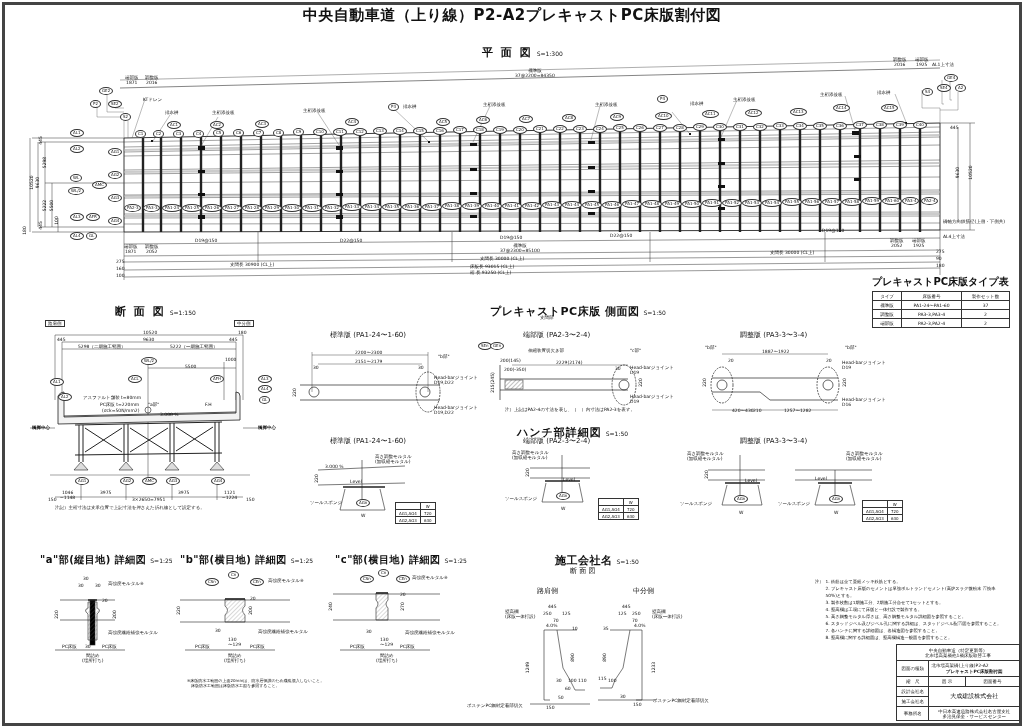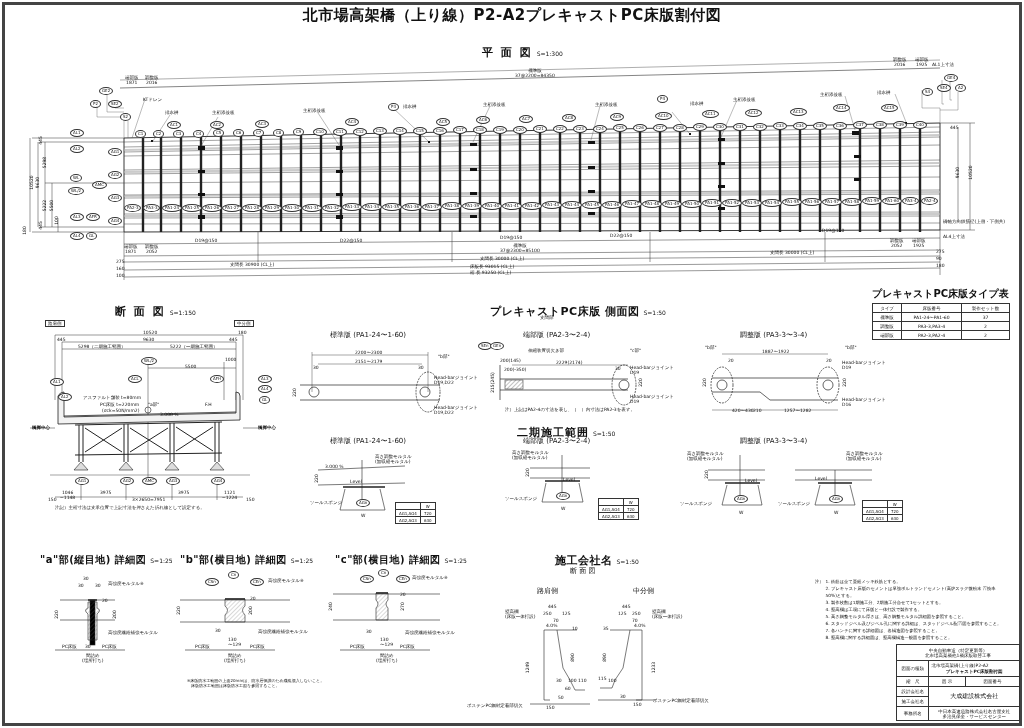--- a/index.html
+++ b/index.html
@@ -26,7 +26,7 @@
 
 <div class="sheet"></div>
 
-<div class="abs title">北市場高架橋（上り線）P2-A2プレキャストPC床版割付図</div>
+<div class="abs title">中央自動車道（上り線）P2-A2プレキャストPC床版割付図</div>
 
 <div class="abs h2" style="left:482px;top:45px"><span>平 面 図</span><span class="sc">S=1:300</span></div>
 

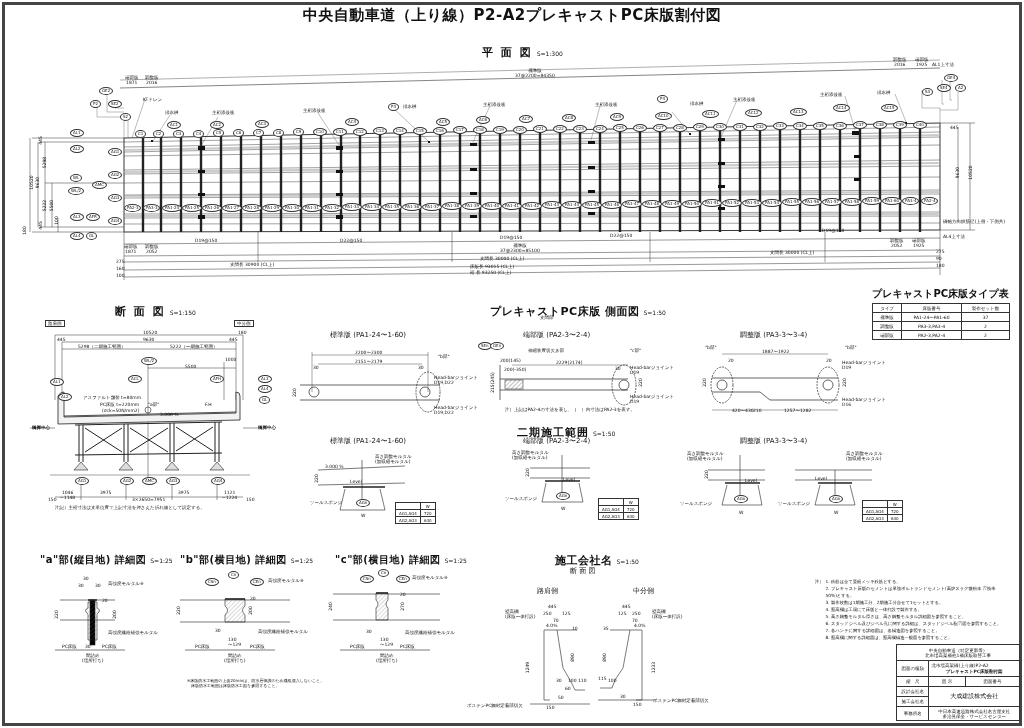--- a/index.html
+++ b/index.html
@@ -405,7 +405,7 @@
 <div class="abs tiny" style="left:936px;top:256px">90</div>
 <div class="abs tiny" style="left:936px;top:263px">180</div>
 
-<div class="abs" style="left:872px;top:287px">
+<div class="abs" style="left:872px;top:275px">
   <div style="font-size:10px;font-weight:bold;margin-bottom:2px;white-space:nowrap">プレキャストPC床版タイプ表</div>
   <table class="tt" style="width:138px">
     <tbody>

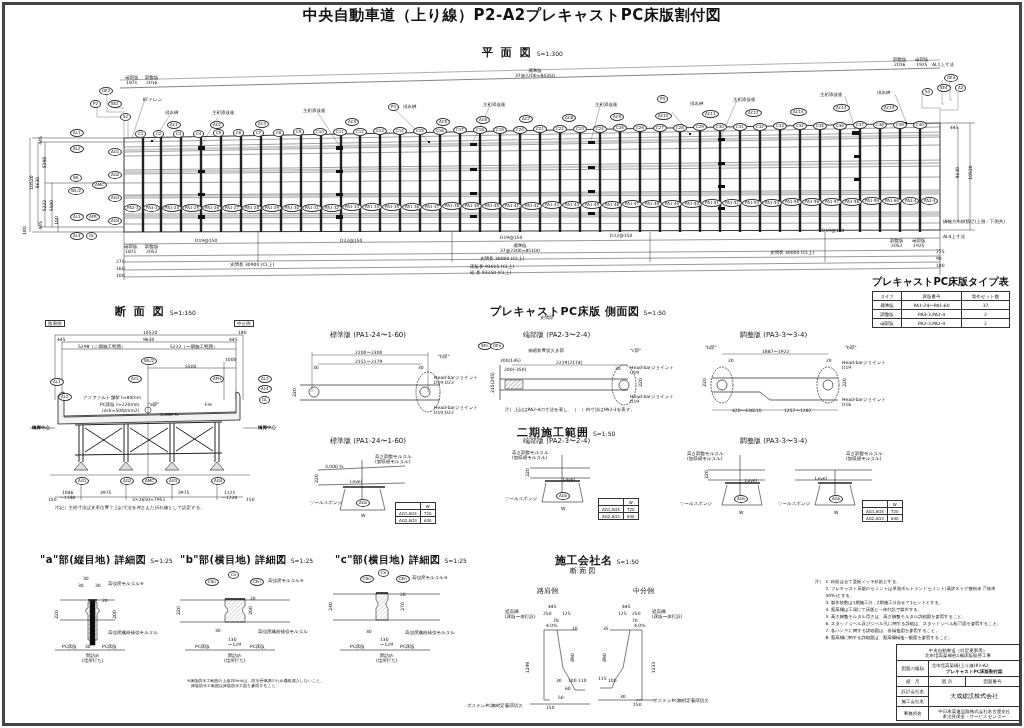--- a/index.html
+++ b/index.html
@@ -634,7 +634,7 @@
     <div>D16</div>
   </div>
 
-<div class="abs h2" style="left:517px;top:425px;letter-spacing:1px"><span>二期施工範囲</span><span class="sc">S=1:50</span></div>
+<div class="abs h2" style="left:517px;top:425px;letter-spacing:1px"><span>ハンチ部詳細図</span><span class="sc">S=1:50</span></div>
 <div class="abs h3" style="left:330px;top:436px">標準版 (PA1-24〜1-60)</div>
 <div class="abs h3" style="left:523px;top:436px">端部版 (PA2-3〜2-4)</div>
 <div class="abs h3" style="left:740px;top:436px">調整版 (PA3-3〜3-4)</div>

